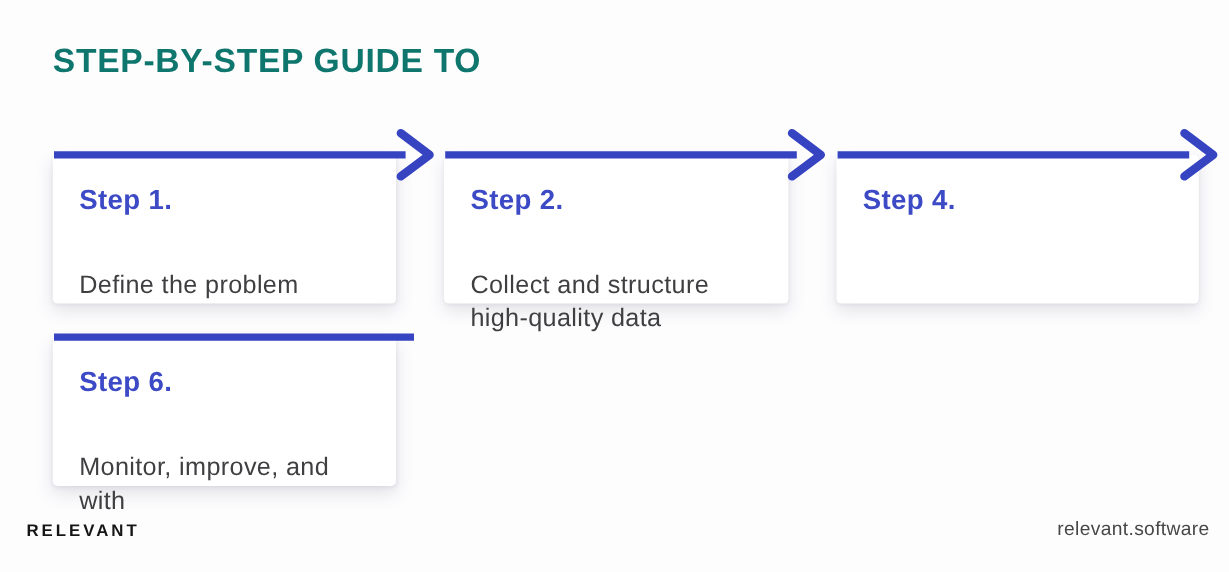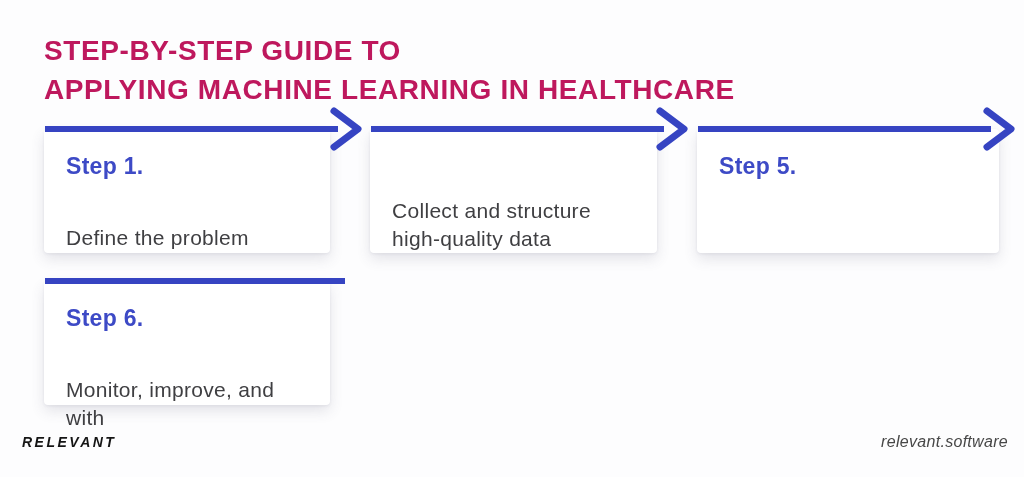--- a/index.html
+++ b/index.html
@@ -17,7 +17,7 @@
     line-height: 39px;
     font-weight: 700;
     letter-spacing: 0.6px;
-    color: #be185d;
+    color: #0f766e;
   }
   .grid {
     position: absolute;

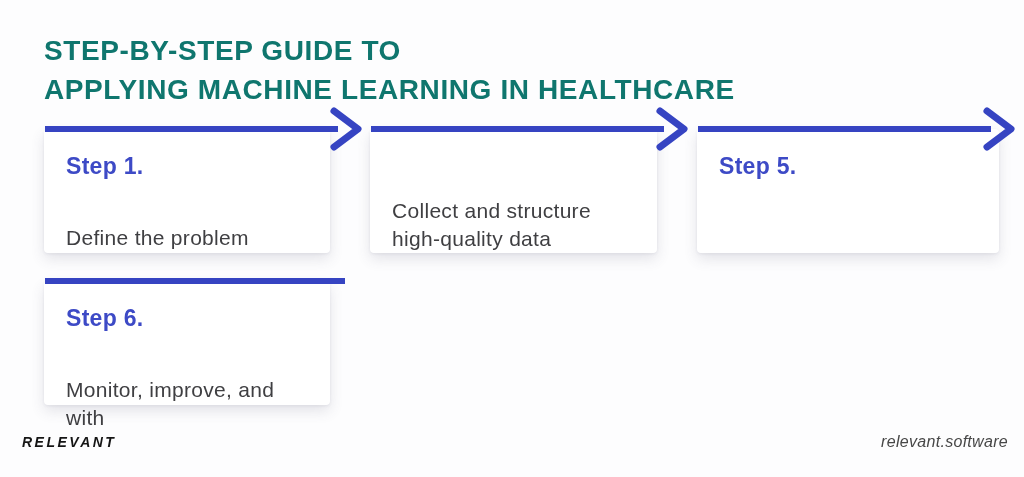--- a/index.html
+++ b/index.html
@@ -82,7 +82,6 @@
 
 <div class="title">
   <div>STEP-BY-STEP GUIDE TO</div>
-  <div>APPLYING MACHINE LEARNING IN HEALTHCARE</div>
 </div>
 
 <div class="grid">

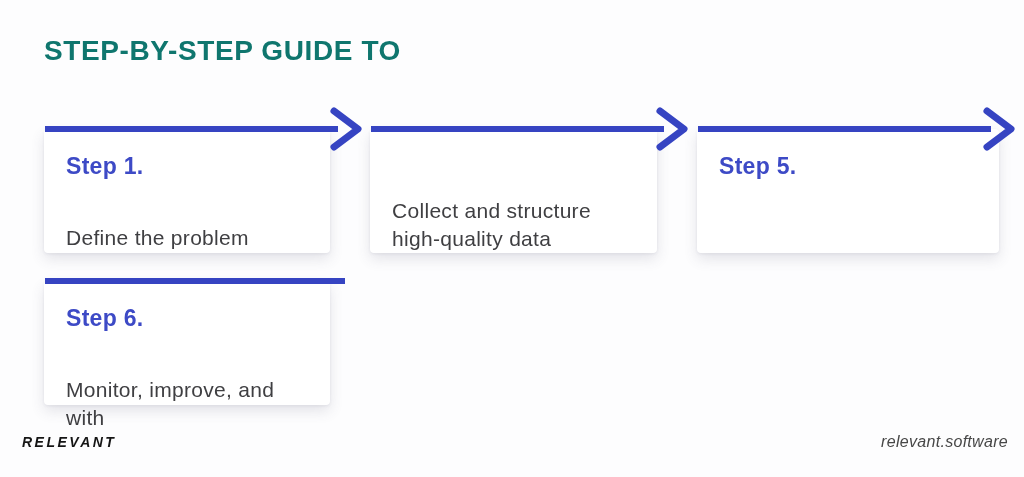--- a/index.html
+++ b/index.html
@@ -103,6 +103,7 @@
       <polyline points="290,4 314,22 290,40" fill="none" stroke-width="7" stroke-linecap="round" stroke-linejoin="round" stroke="#3644c2"></polyline>
     </svg>
     <div class="card">
+      <div class="step-label">Step 2.</div>
       <div class="step-desc">Collect and structure high-quality data</div>
     </div>
   </div>

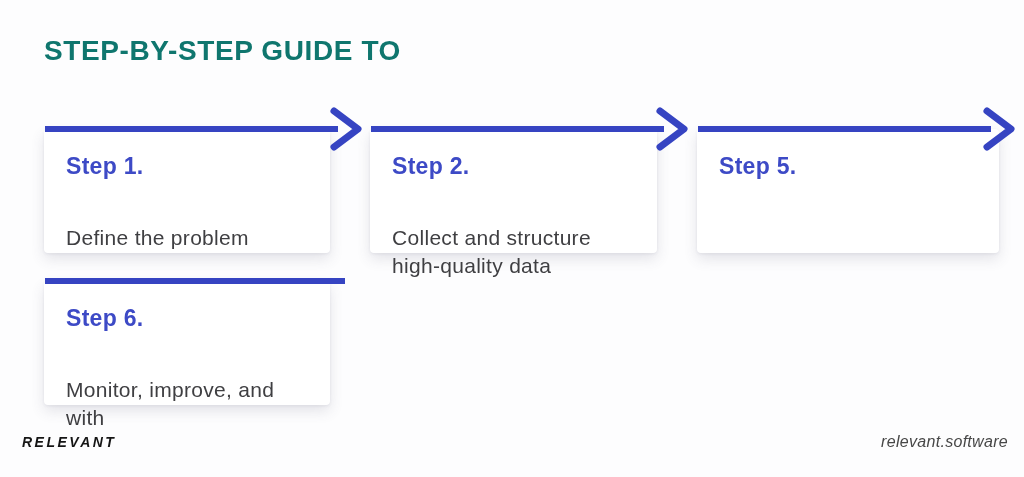--- a/index.html
+++ b/index.html
@@ -115,7 +115,7 @@
       <polyline points="290,4 314,22 290,40" fill="none" stroke-width="7" stroke-linecap="round" stroke-linejoin="round" stroke="#3644c2"></polyline>
     </svg>
     <div class="card">
-      <div class="step-label">Step 5.</div>
+      <div class="step-label">Step 4.</div>
     </div>
   </div>
 

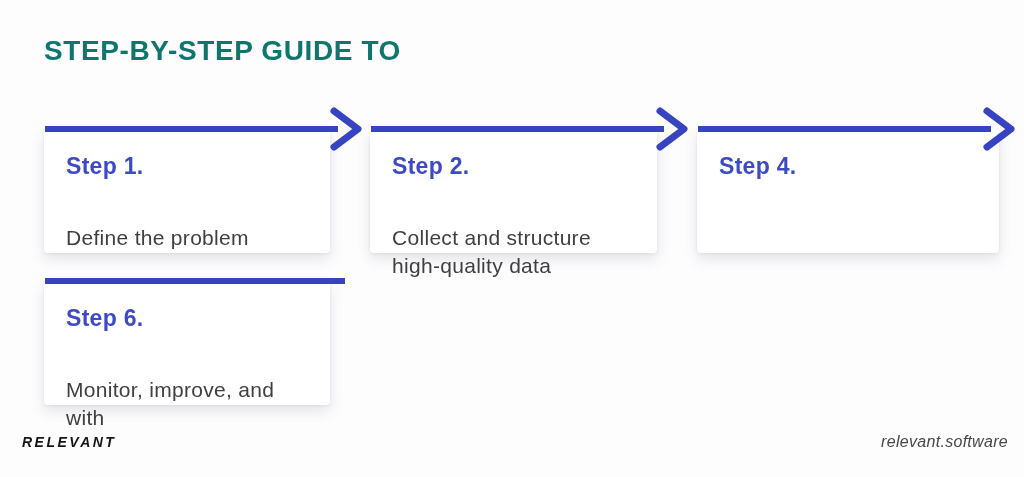--- a/index.html
+++ b/index.html
@@ -63,7 +63,6 @@
     display: flex;
     justify-content: space-between;
     align-items: center;
-    font-style: italic;
   }
   .brand {
     font-size: 14px;

